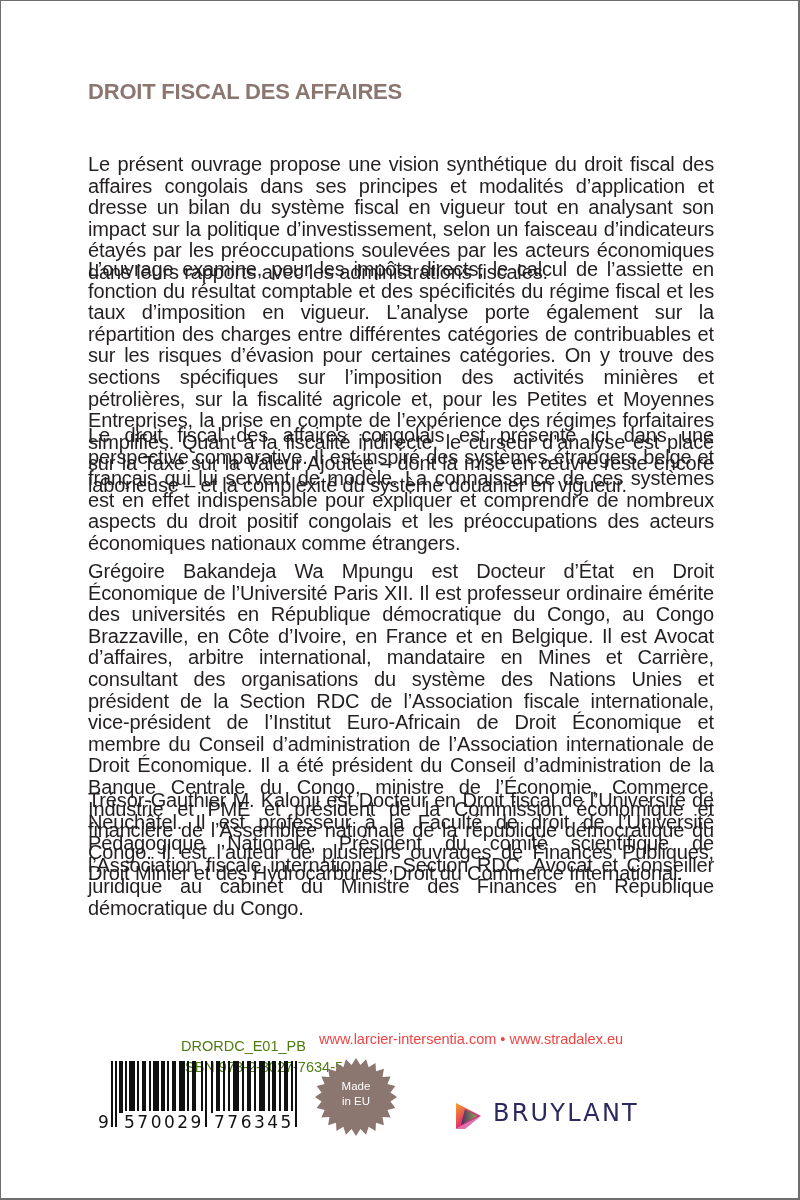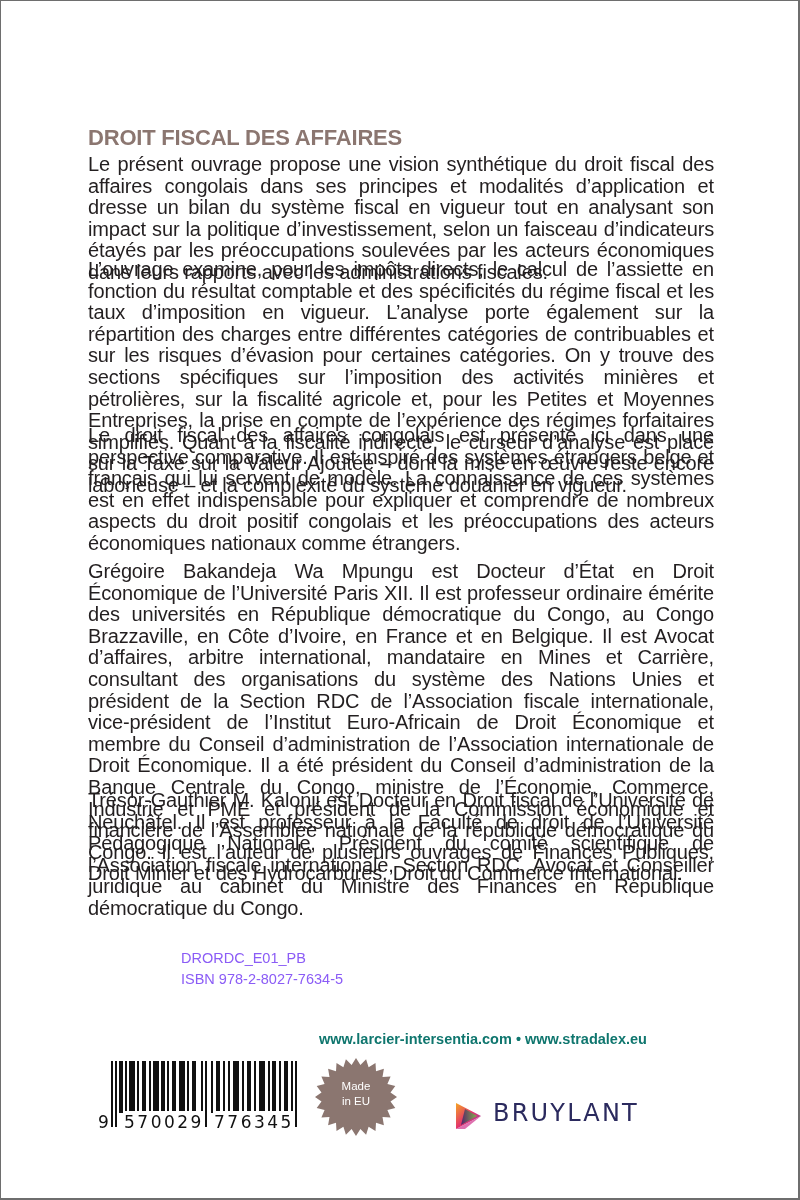--- a/index.html
+++ b/index.html
@@ -19,7 +19,7 @@
     font-family: "Liberation Sans", sans-serif; font-weight: bold;
     font-size: 22px; line-height: 29px; color: #8b7670; letter-spacing: -0.2px;
   }
-  .title div { white-space: nowrap; margin-top: 46px; }
+  .title div { white-space: nowrap; }
   .body-text {
     position: absolute; left: 87px; width: 626px;
     font-size: 20px; line-height: 21.6px; text-align: justify;

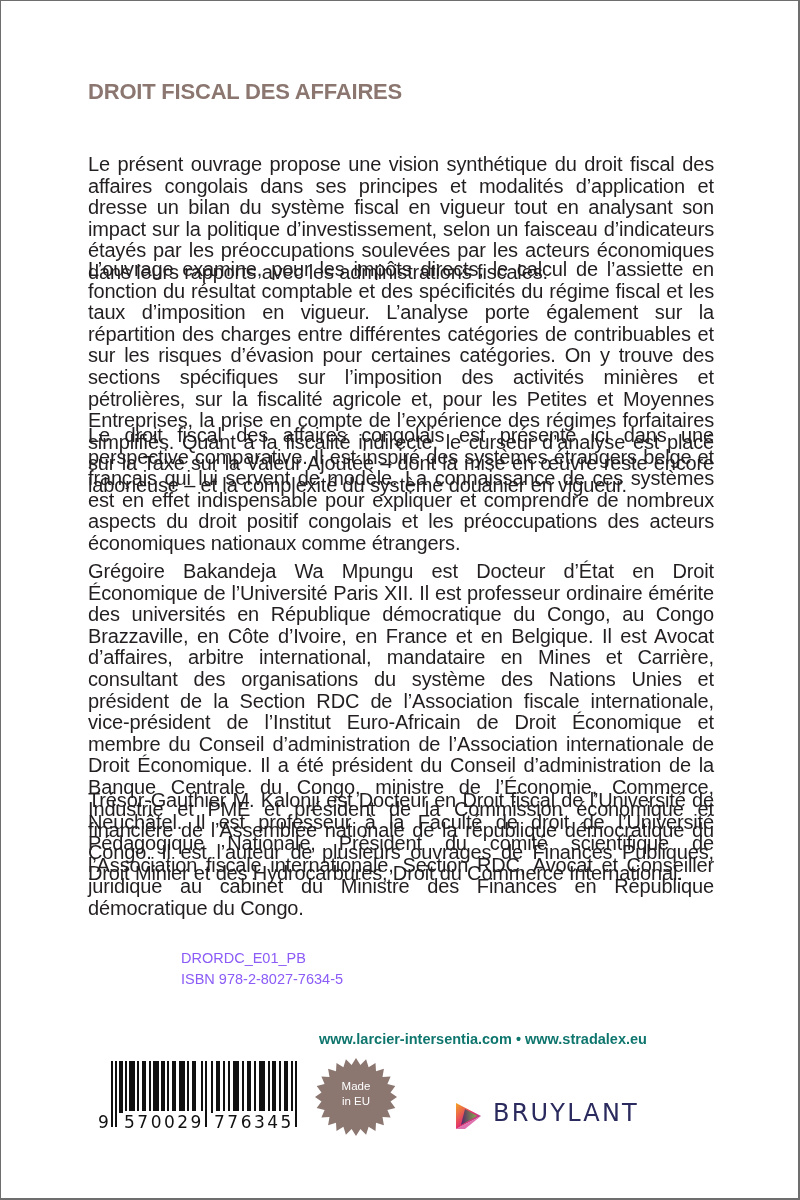--- a/index.html
+++ b/index.html
@@ -32,8 +32,8 @@
   .p5 { top: 789px; }
   .author-name { font-weight: normal; }
   .codes {
-    position: absolute; left: 180px; top: 947px; width: 113px;
-    text-align: right; font-size: 14.5px; line-height: 21px; color: #8b5cf6;
+    position: absolute; left: 180px; top: 1035px; width: 113px;
+    text-align: right; font-size: 14.5px; line-height: 21px; color: #4d7c0f;
     white-space: nowrap;
   }
   .codes div { position: relative; right: 0; }

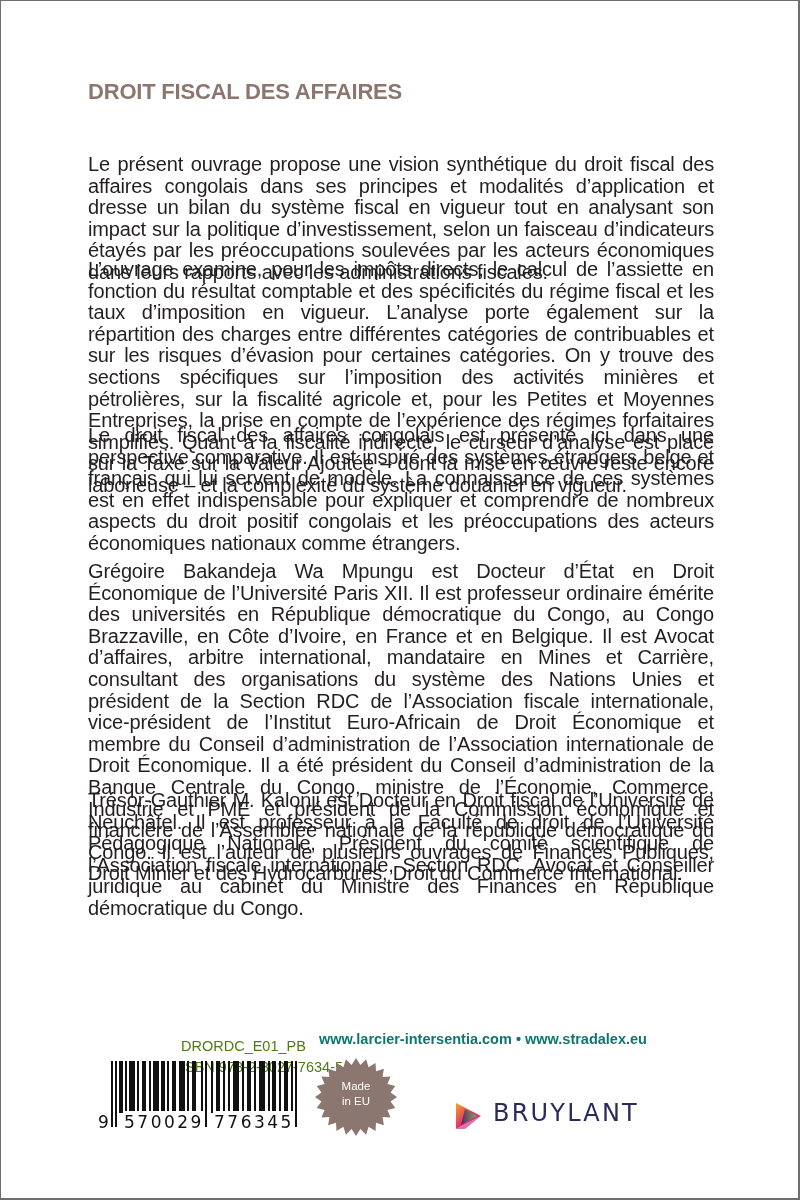--- a/index.html
+++ b/index.html
@@ -47,7 +47,7 @@
   .barcode-digits span { position: absolute; top: 0; background: #fff; padding: 0 1px; line-height: 22px; }
   .links {
     position: absolute; left: 318px; top: 1030px; width: 400px;
-    font-weight: bold; font-size: 14.5px; color: #0f766e; white-space: nowrap;
+    font-weight: normal; font-size: 14.5px; color: #ef4444; white-space: nowrap;
   }
   .badge {
     position: absolute; left: 314px; top: 1055px; width: 82px; height: 82px;

